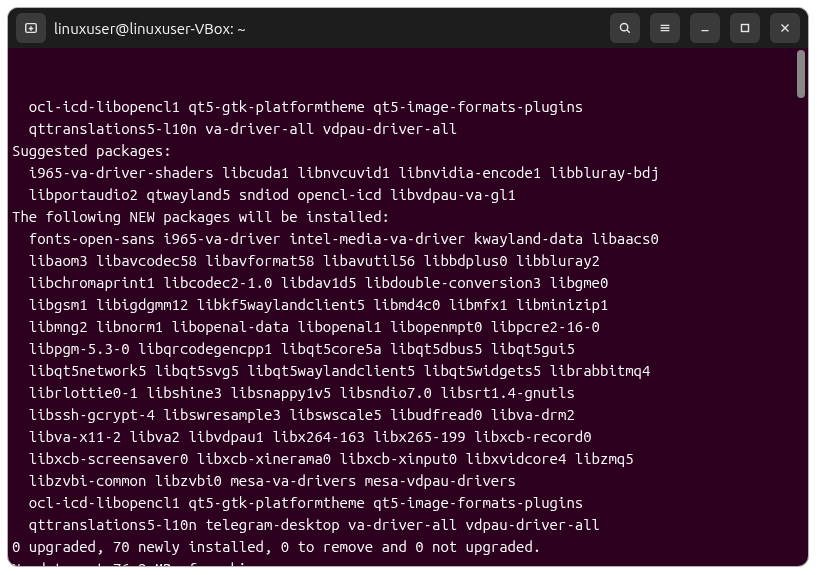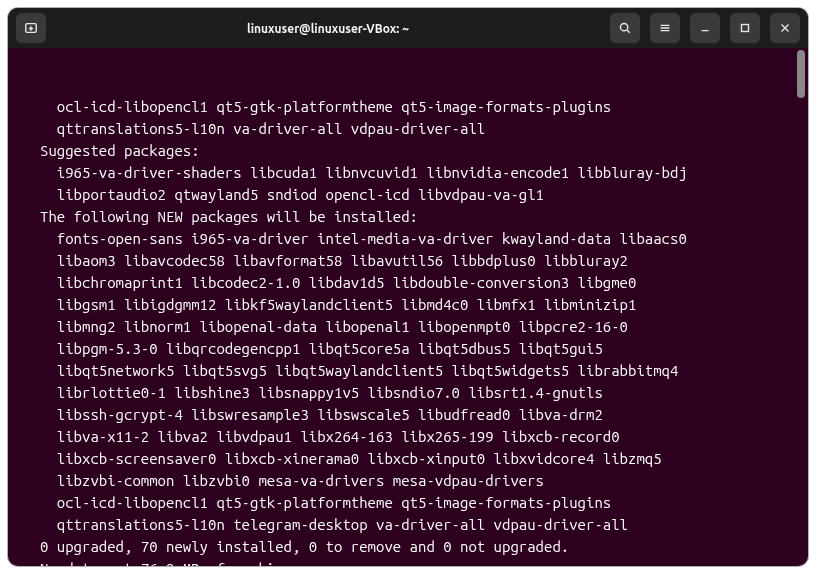--- a/index.html
+++ b/index.html
@@ -24,8 +24,8 @@
     cursor: pointer;
   }
   .titlebar .title {
-    flex: 1; text-align: center; font-family: 'Ubuntu', 'Segoe UI', sans-serif;
-    font-size: 12px; font-weight: 700; color: #f5f5f5;
+    flex: 1; text-align: left; font-family: 'Ubuntu', 'Segoe UI', sans-serif;
+    font-size: 15px; font-weight: 400; color: #f5f5f5;
   }
   .titlebar .right { display: flex; gap: 10px; }
   .icon-svg { width: 14px; height: 14px; stroke: #e6e6e6; stroke-width: 1.6; fill: none; }

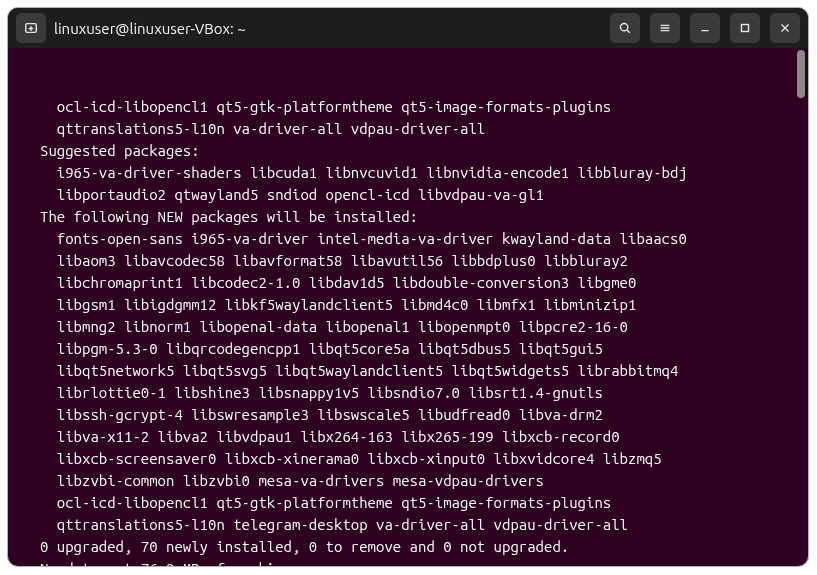--- a/index.html
+++ b/index.html
@@ -33,7 +33,7 @@
     flex: 1; padding: 4px 0 0 4px; color: #ffffff; font-size: 15px;
     line-height: 22px; white-space: pre; overflow: hidden;
   }
-  .term-line { white-space: pre; margin-left: 28px; }
+  .term-line { white-space: pre; }
   .scrollbar {
     position: absolute; right: 2px; top: 42px; bottom: 2px; width: 10px;
   }

